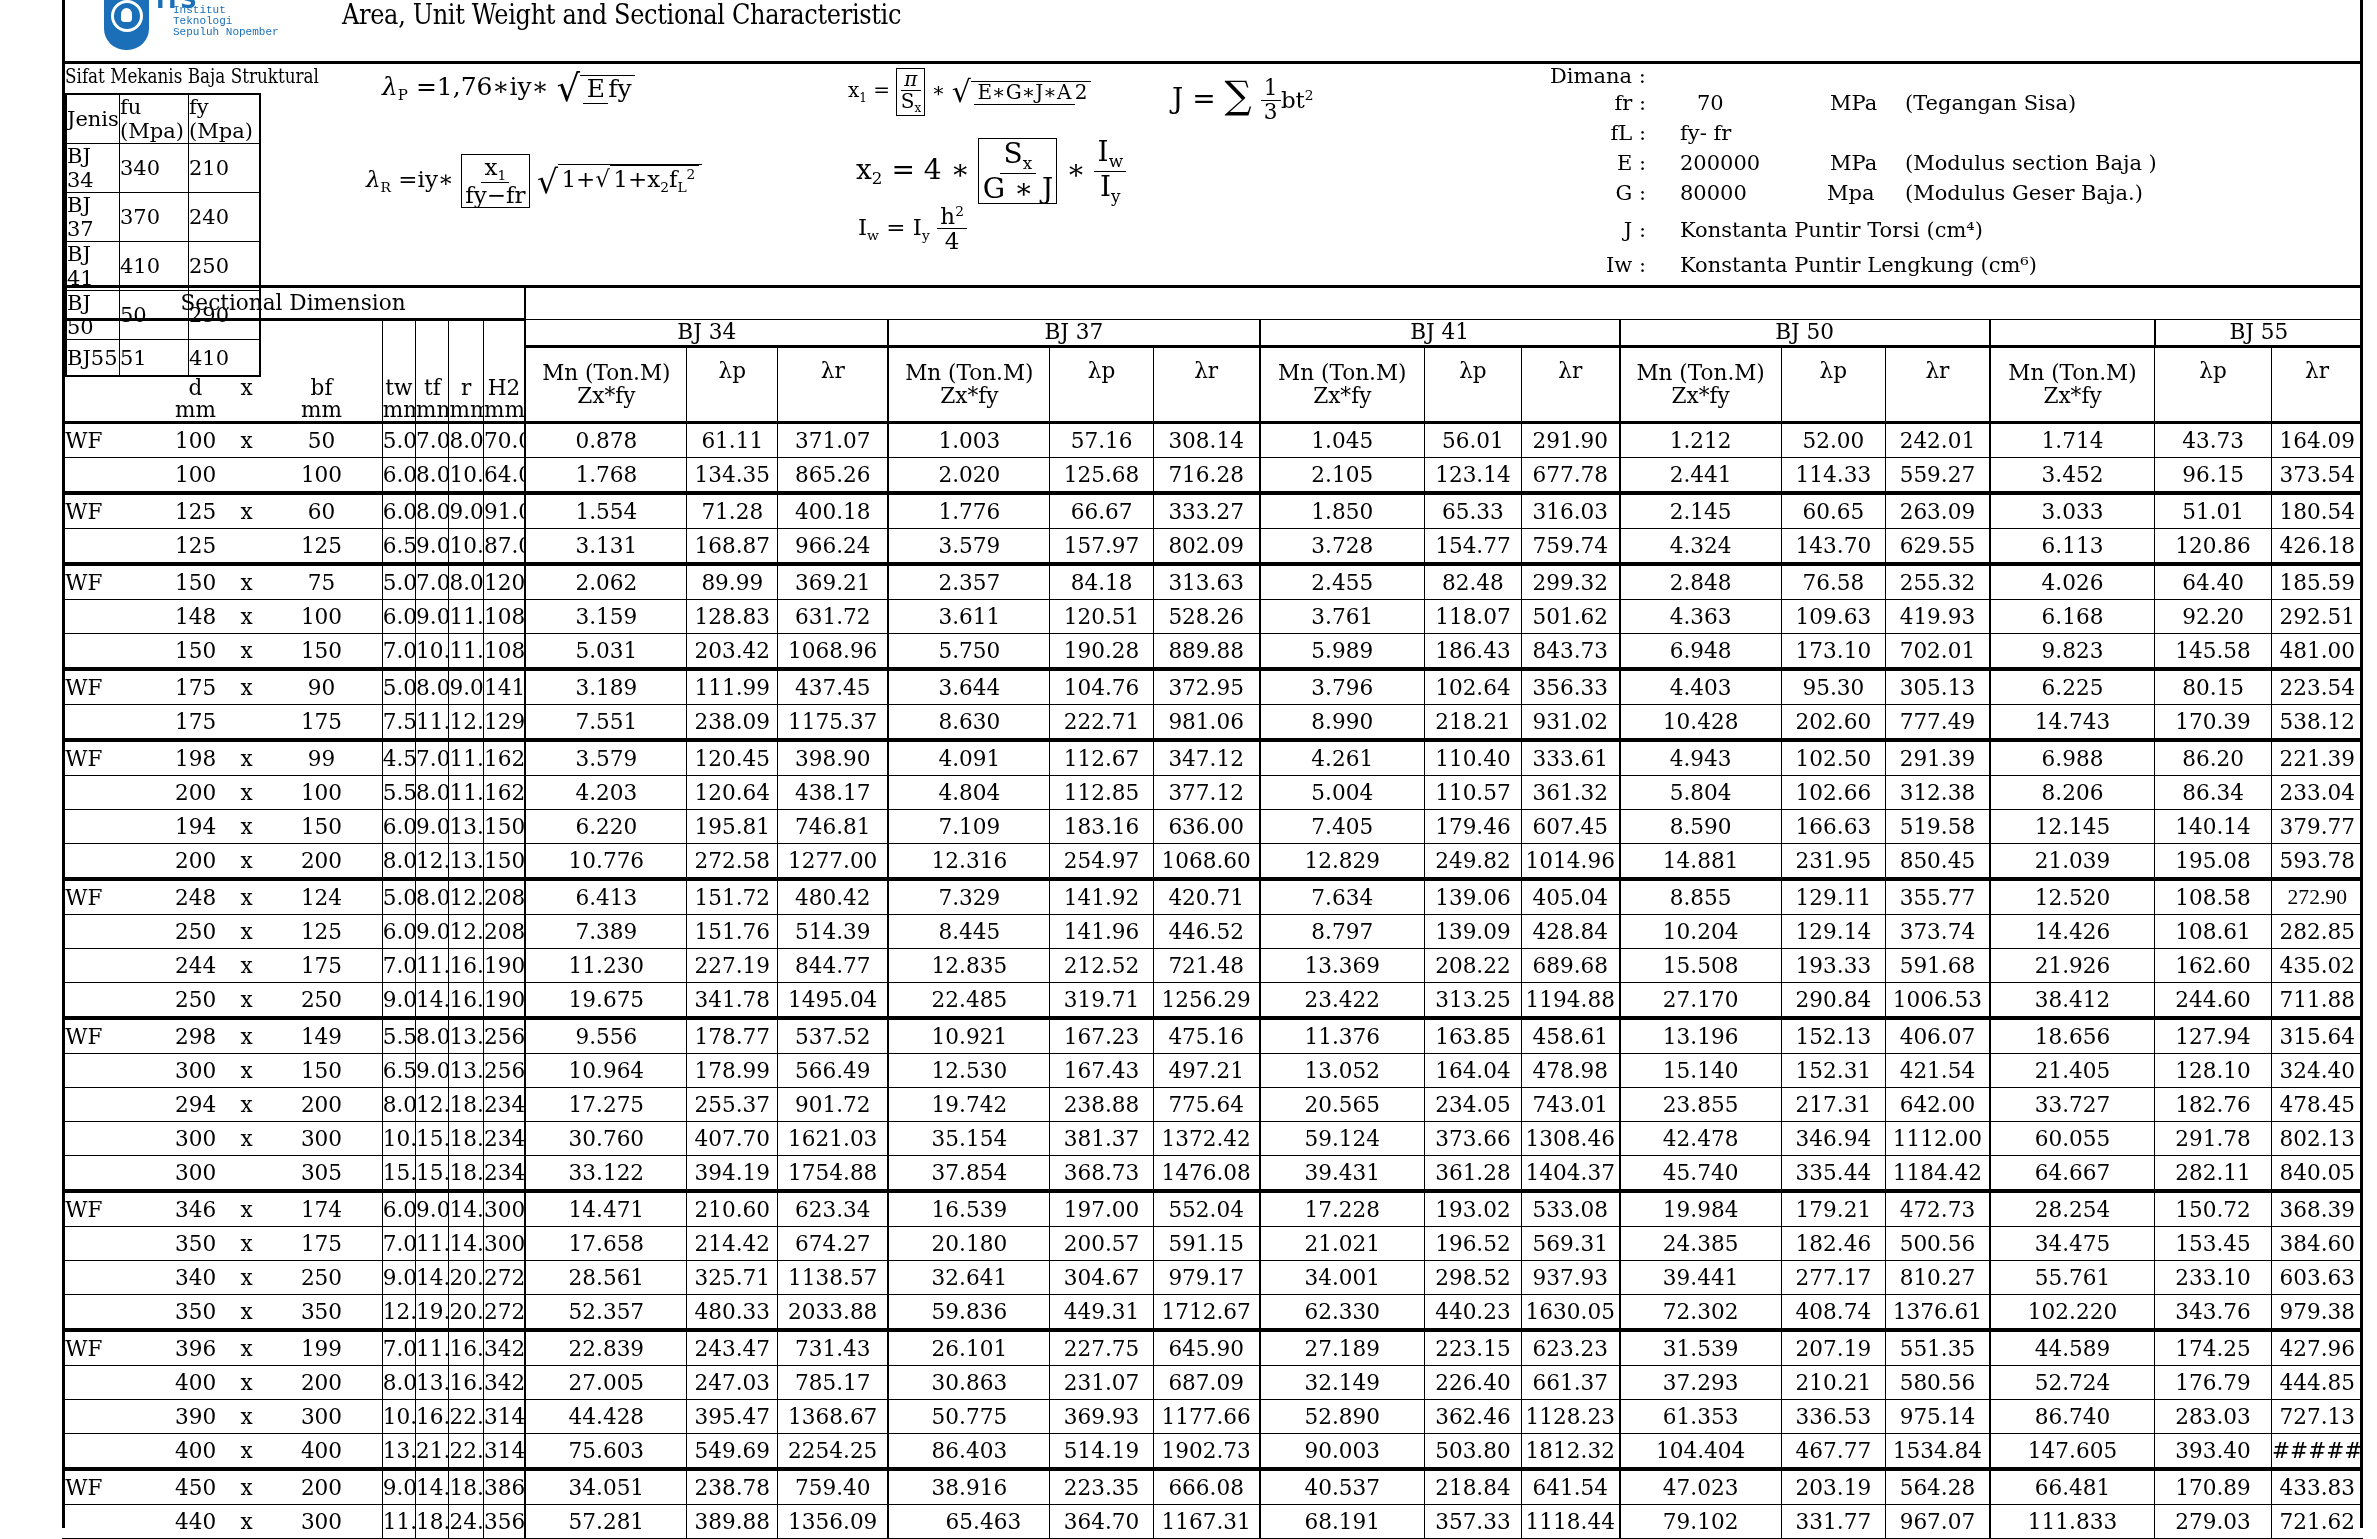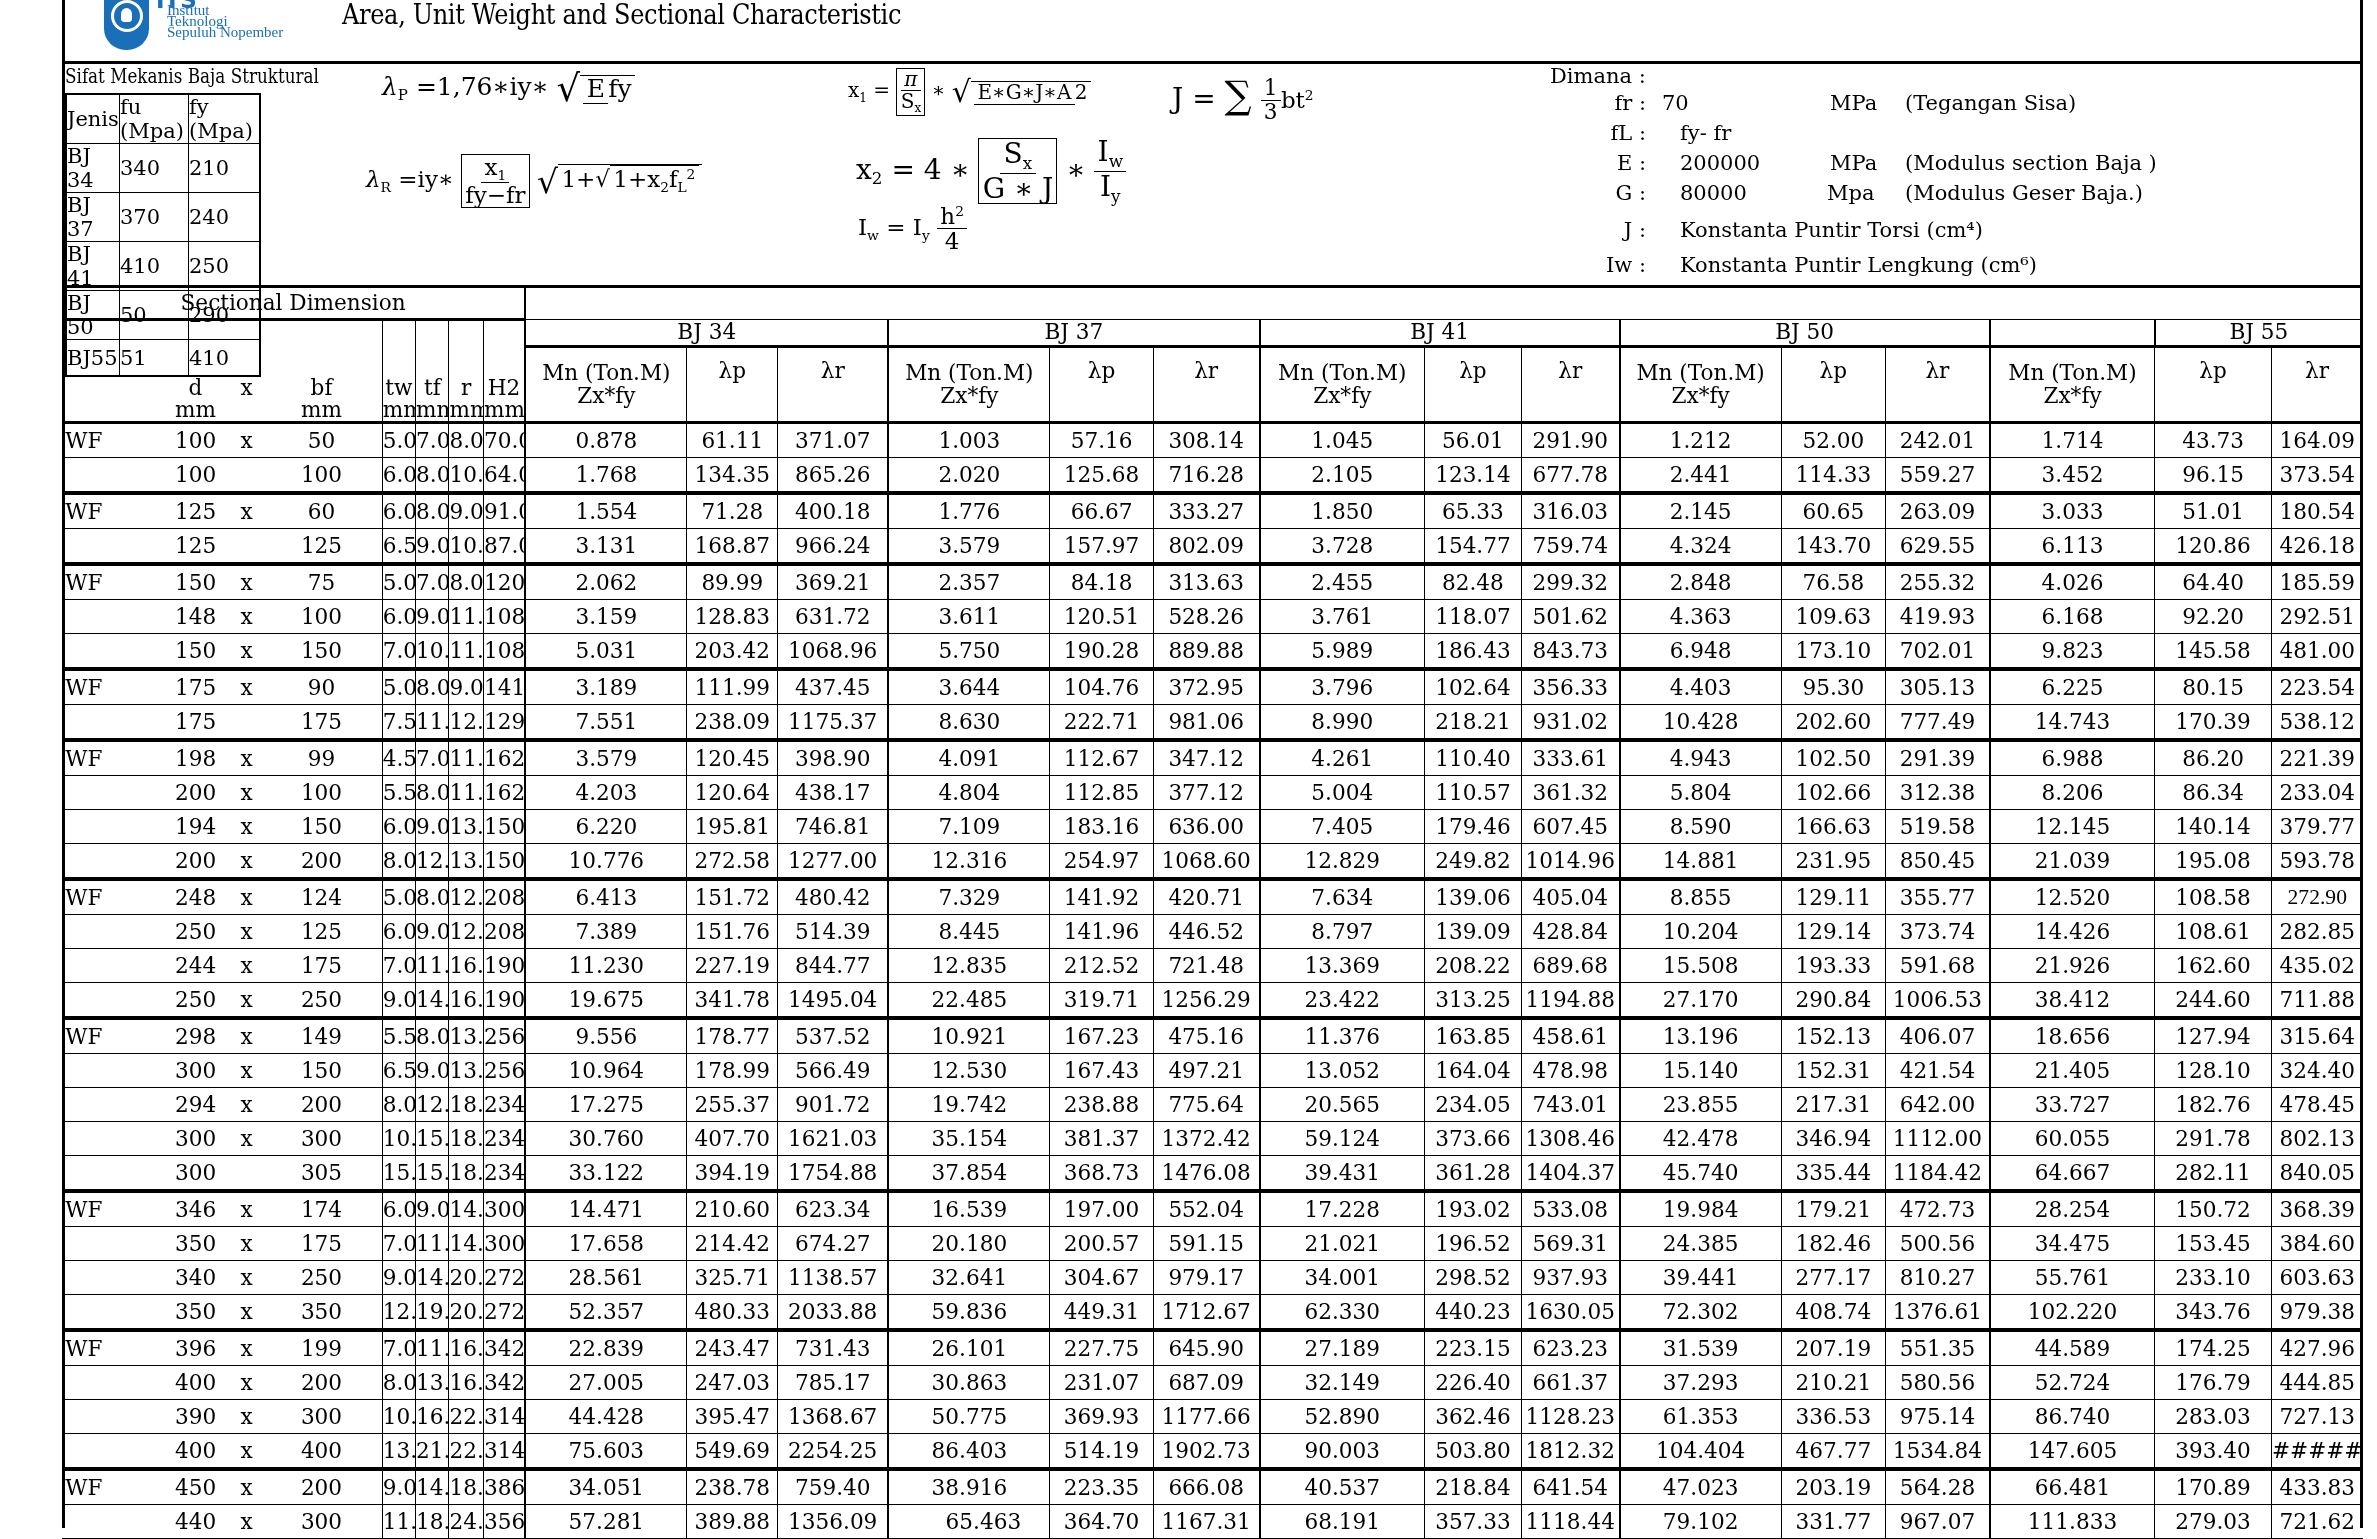--- a/index.html
+++ b/index.html
@@ -12,7 +12,7 @@
   .logo-badge{position:absolute;left:3.3px;top:-3.3px;width:45px;height:53px;background:#1a6fb8;border-radius:0 0 21.6px 21.6px;}
   .logo-badge .gear{position:absolute;left:6.7px;top:3.3px;width:32px;height:32px;border:3.3px solid #fff;border-radius:50%;box-sizing:border-box;}
   .logo-badge .lotus{position:absolute;left:16.6px;top:11.6px;width:11.6px;height:13.3px;background:#fff;border-radius:50% 50% 3.3px 3.3px;}
-  .logo-text{position:absolute;left:66px;top:5px;font-family:Liberation Serif, serif;color:#1a6fb8;font-size:15px;line-height:10.8px;}
+  .logo-text{position:absolute;left:72px;top:5px;font-family:Liberation Mono, monospace;color:#1a6fb8;font-size:11px;line-height:10.8px;}
   .logo-its{position:absolute;left:55px;top:-13.3px;font-family:"DejaVu Sans",sans-serif;color:#1a6fb8;font-size:23px;font-weight:bold;}
   
   .props-title{position:absolute;left:65px;top:64px;font-size:21px;white-space:nowrap;transform:scaleX(0.8);transform-origin:left top;}

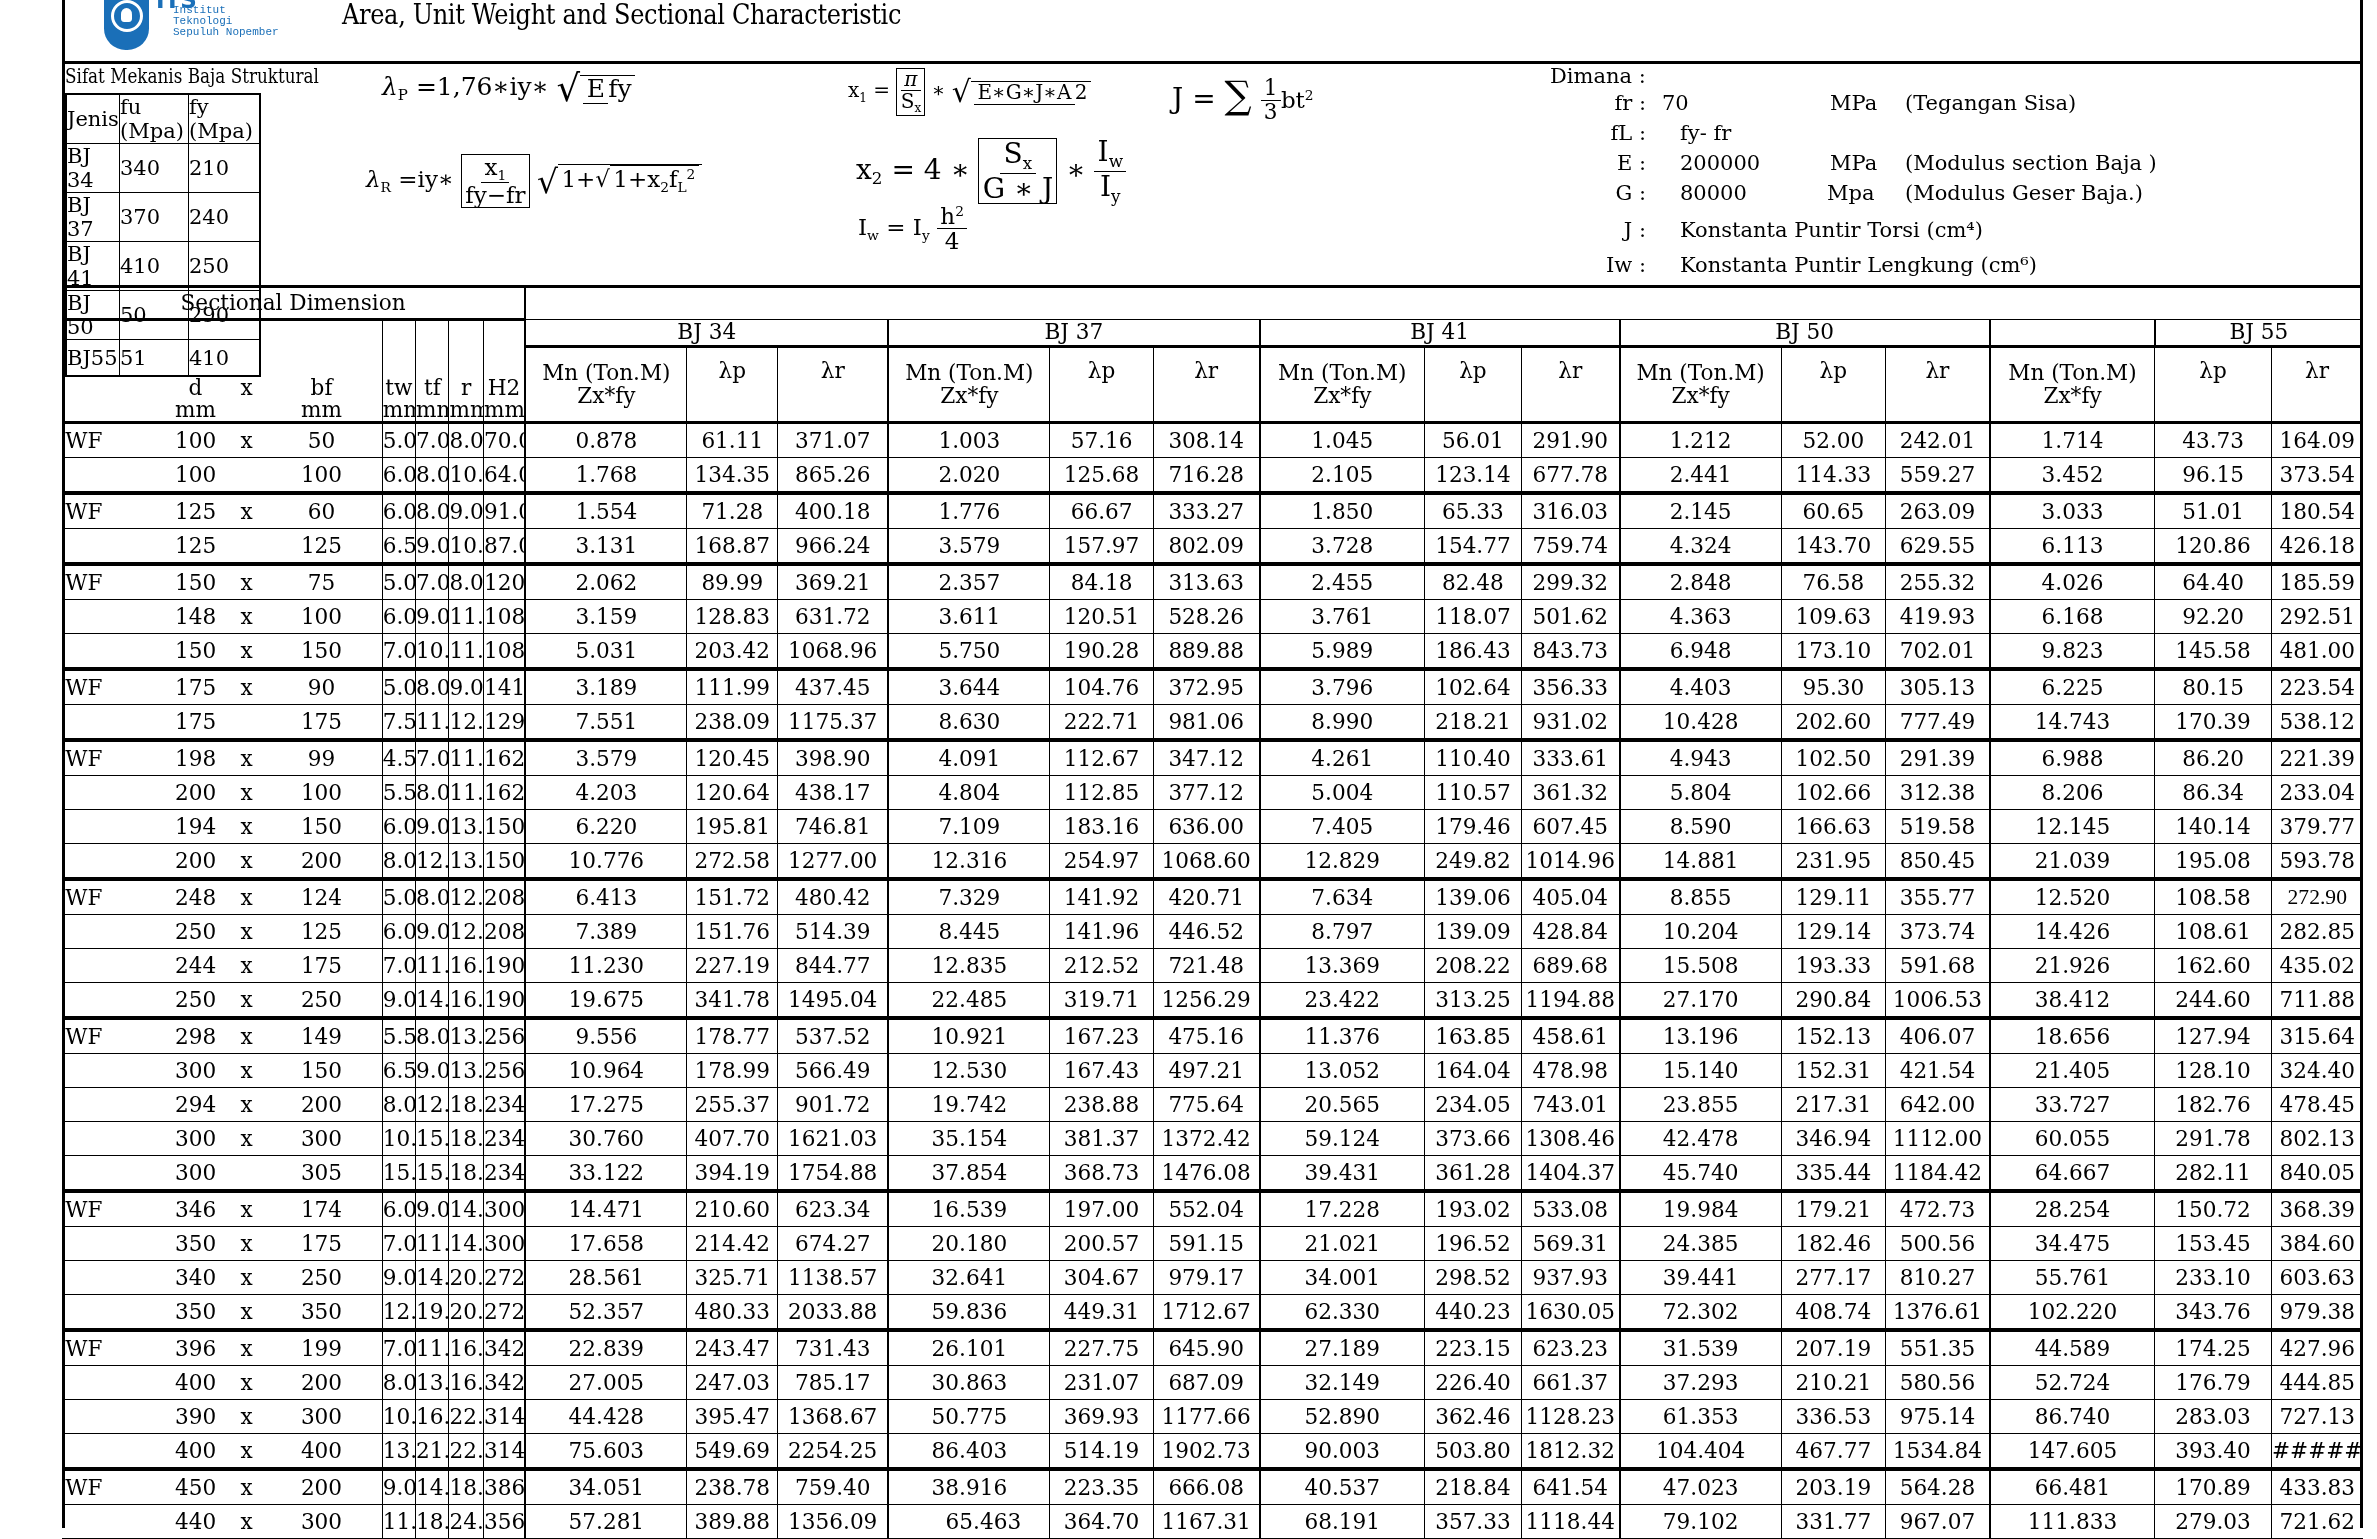--- a/index.html
+++ b/index.html
@@ -155,7 +155,7 @@
 <div class="dim" style="left:1550px;top:64px;">Dimana :</div>
 <div class="dim" style="left:1579px;top:91px;width:582px;height:33px;">
   <span class="k">fr :</span>
-  <span class="abs" style="left:83px">70</span>
+  <span class="abs" style="left:118px">70</span>
   <span class="abs" style="left:251px">MPa</span>
   <span class="abs" style="left:326px">(Tegangan Sisa)</span>
 </div>

